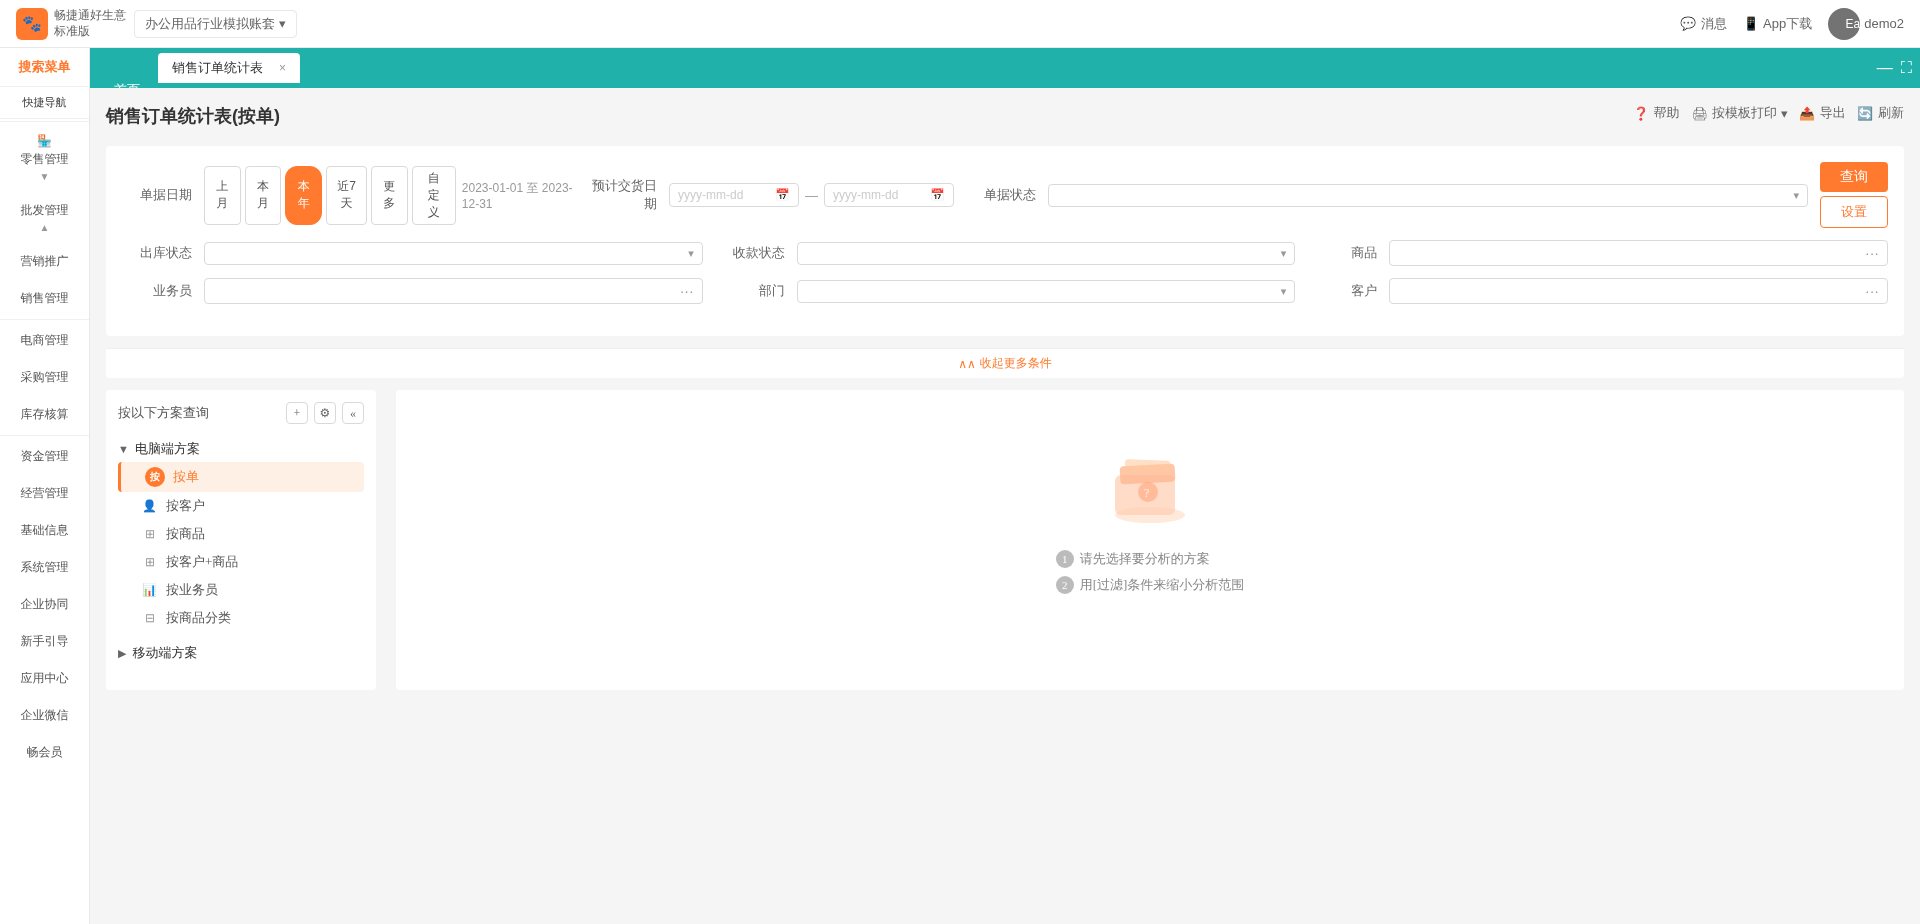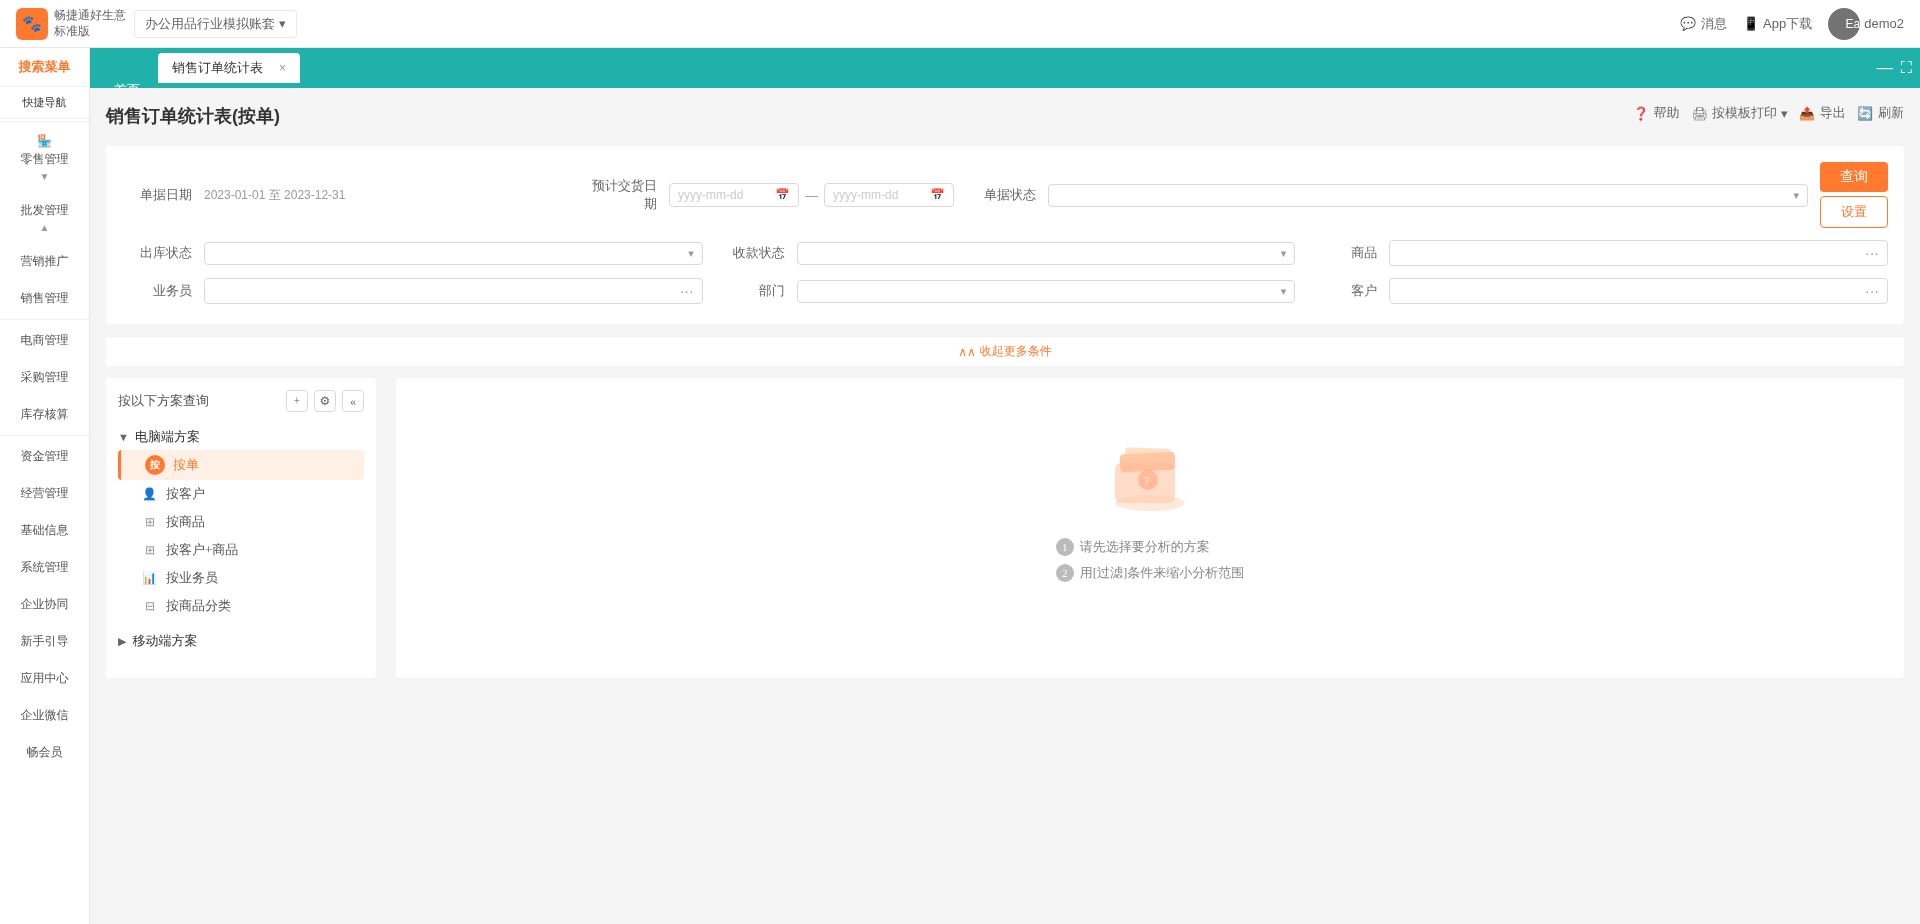--- a/index.html
+++ b/index.html
@@ -238,6 +238,14 @@
         <div class="filter-row">
           <div class="filter-label">单据日期</div>
           <div class="filter-date-group">
+            <div class="filter-date-btns">
+              <button class="date-btn">上月</button>
+              <button class="date-btn">本月</button>
+              <button class="date-btn active">本年</button>
+              <button class="date-btn">近7天</button>
+              <button class="date-btn">更多</button>
+              <button class="date-btn">自定义</button>
+            </div>
             <div class="date-range-text">2023-01-01 至 2023-12-31</div>
           </div>
 

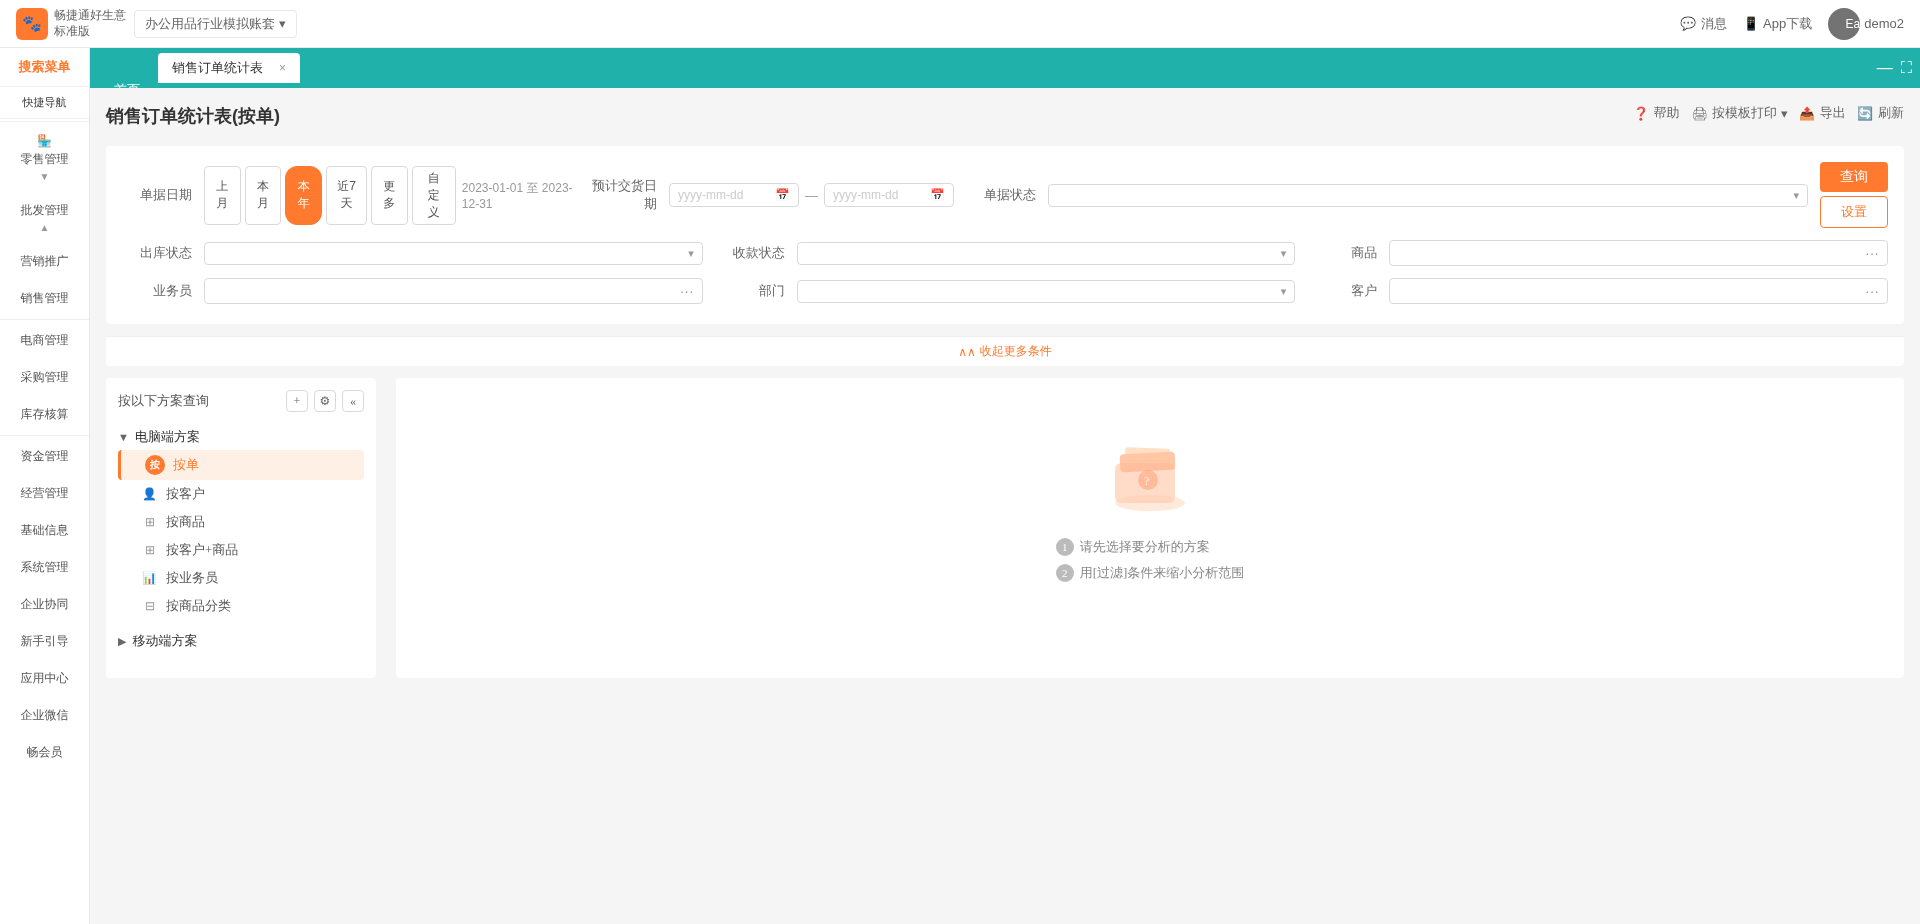--- a/index.html
+++ b/index.html
@@ -48,7 +48,7 @@
     
     .filter-panel { background: #fff; border-radius: 4px; padding: 16px; margin-bottom: 12px; }
     .filter-row { display: flex; align-items: center; gap: 12px; margin-bottom: 12px; }
-    .filter-row:last-child { margin-bottom: 4px; justify-content: space-between; }
+    .filter-row:last-child { margin-bottom: 16px; justify-content: space-between; }
     .filter-label { width: 70px; color: #666; font-size: 13px; text-align: right; flex-shrink: 0; }
     .filter-date-group { display: flex; align-items: center; gap: 6px; flex: 1; }
     .filter-date-btns { display: flex; gap: 4px; }

